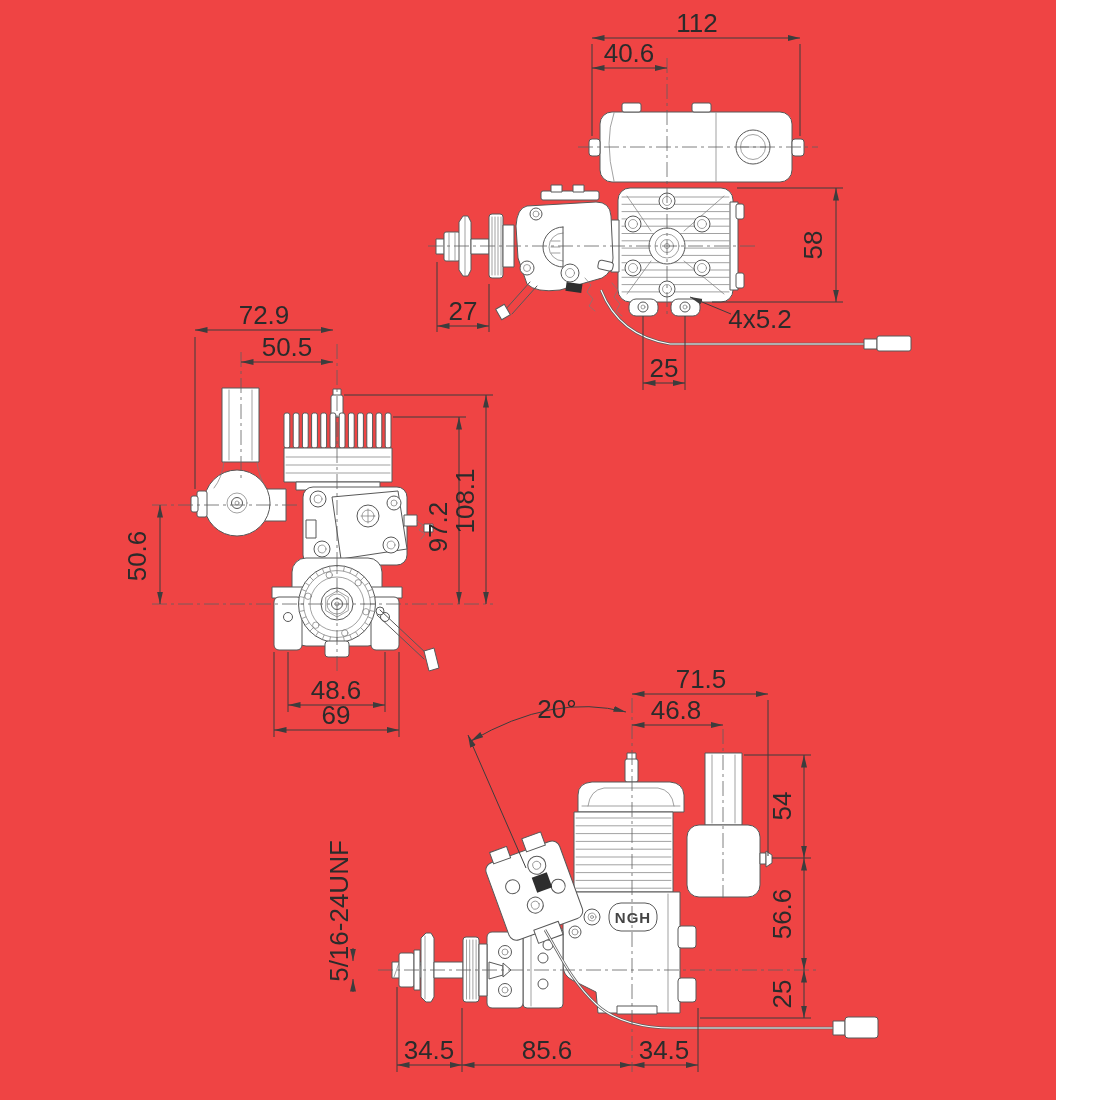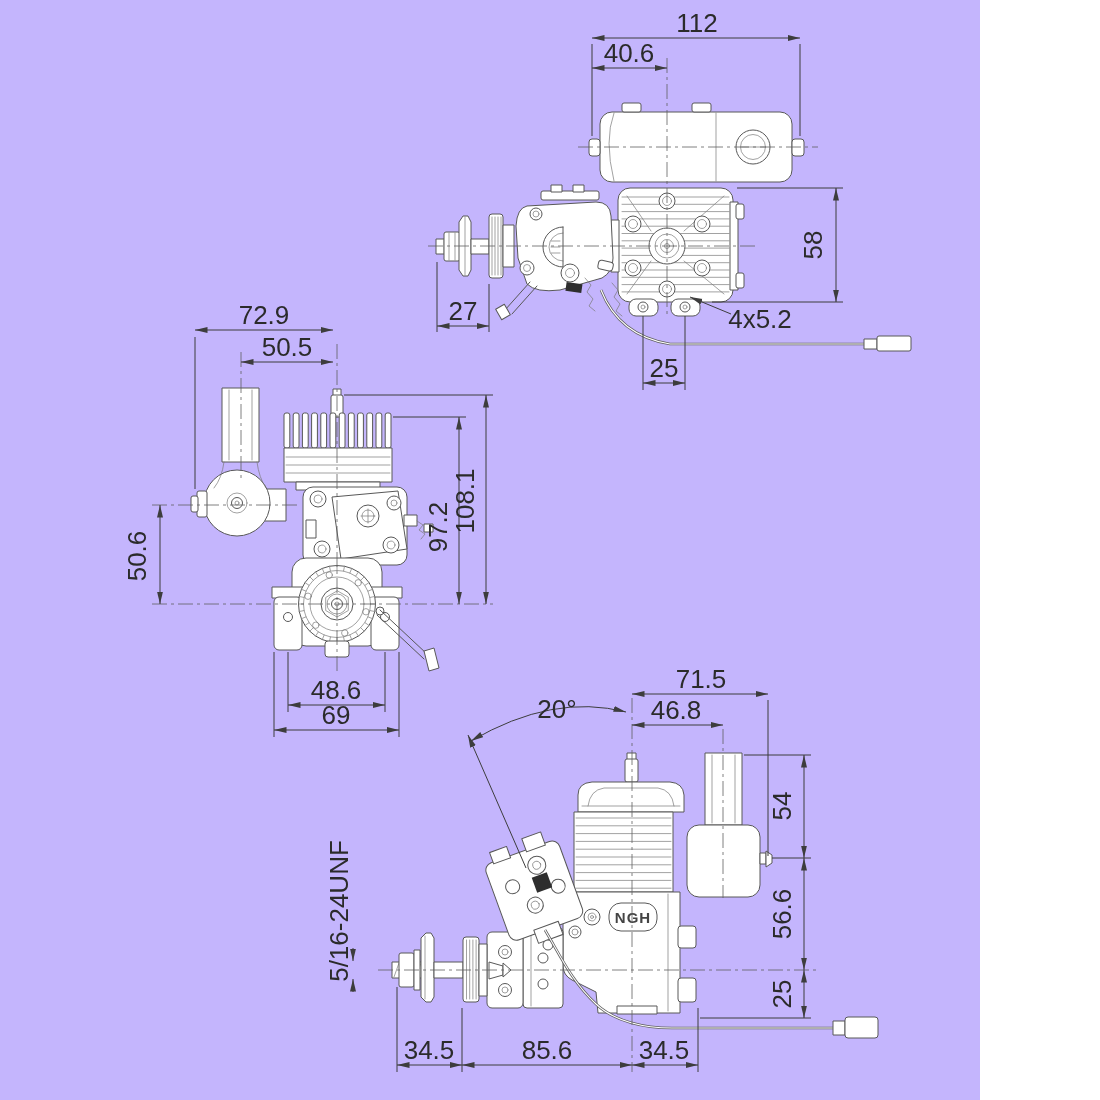--- a/index.html
+++ b/index.html
@@ -3,7 +3,7 @@
 <meta charset="utf-8">
 <style>
   html,body{margin:0;padding:0;background:#ffffff;}
-  .canvas{position:relative;width:980px;height:1100px;background:#c4b5fd;overflow:hidden;}
+  .canvas{position:relative;width:1056px;height:1100px;background:#ef4444;overflow:hidden;}
   svg{display:block}
   .art{fill:none;stroke:#585858;stroke-width:1;stroke-linejoin:round;stroke-linecap:round}
   .artf{fill:#ffffff;stroke:#585858;stroke-width:1;stroke-linejoin:round}

